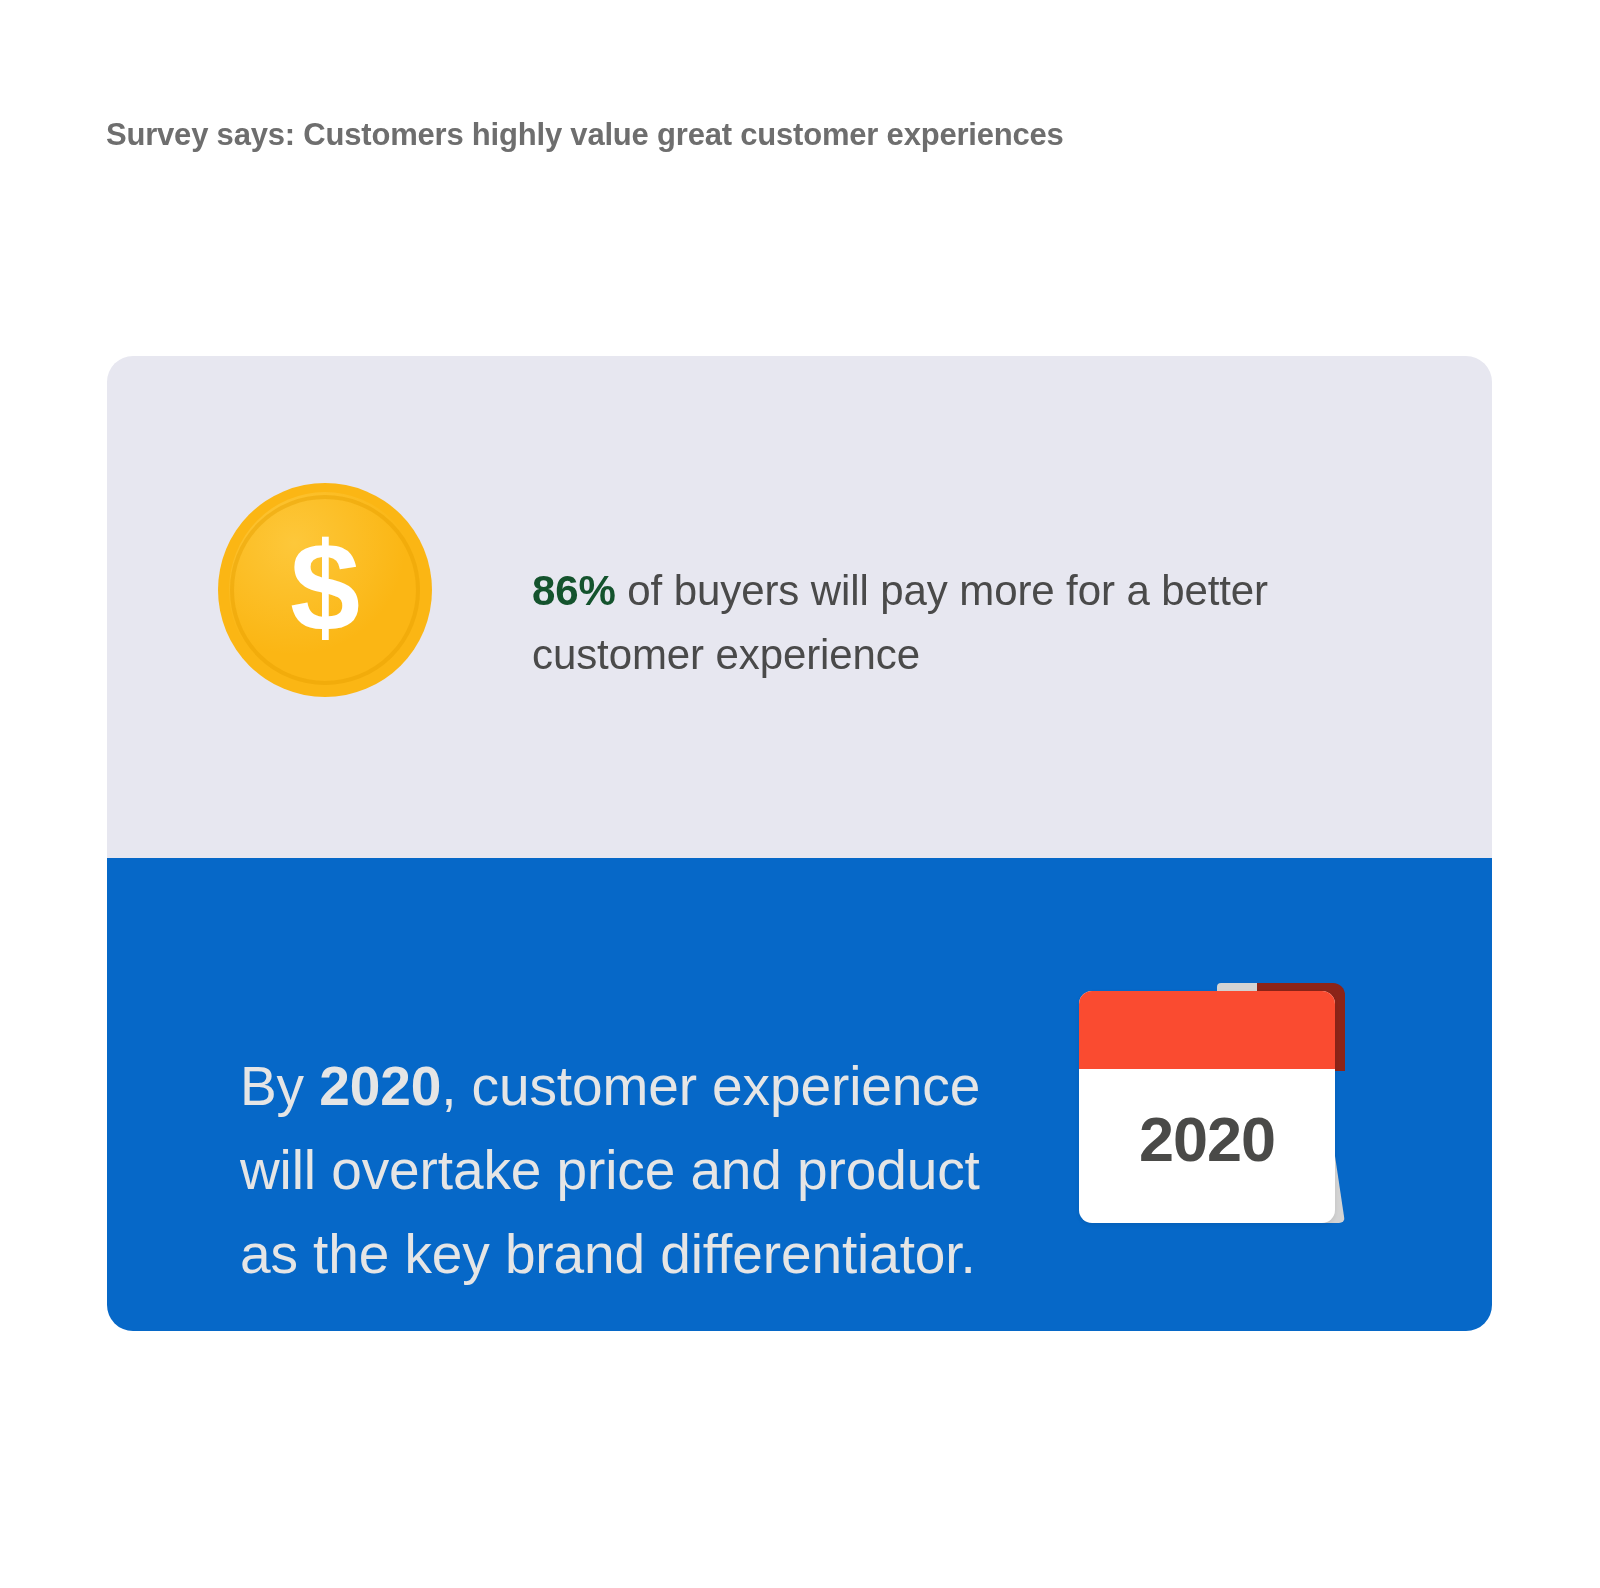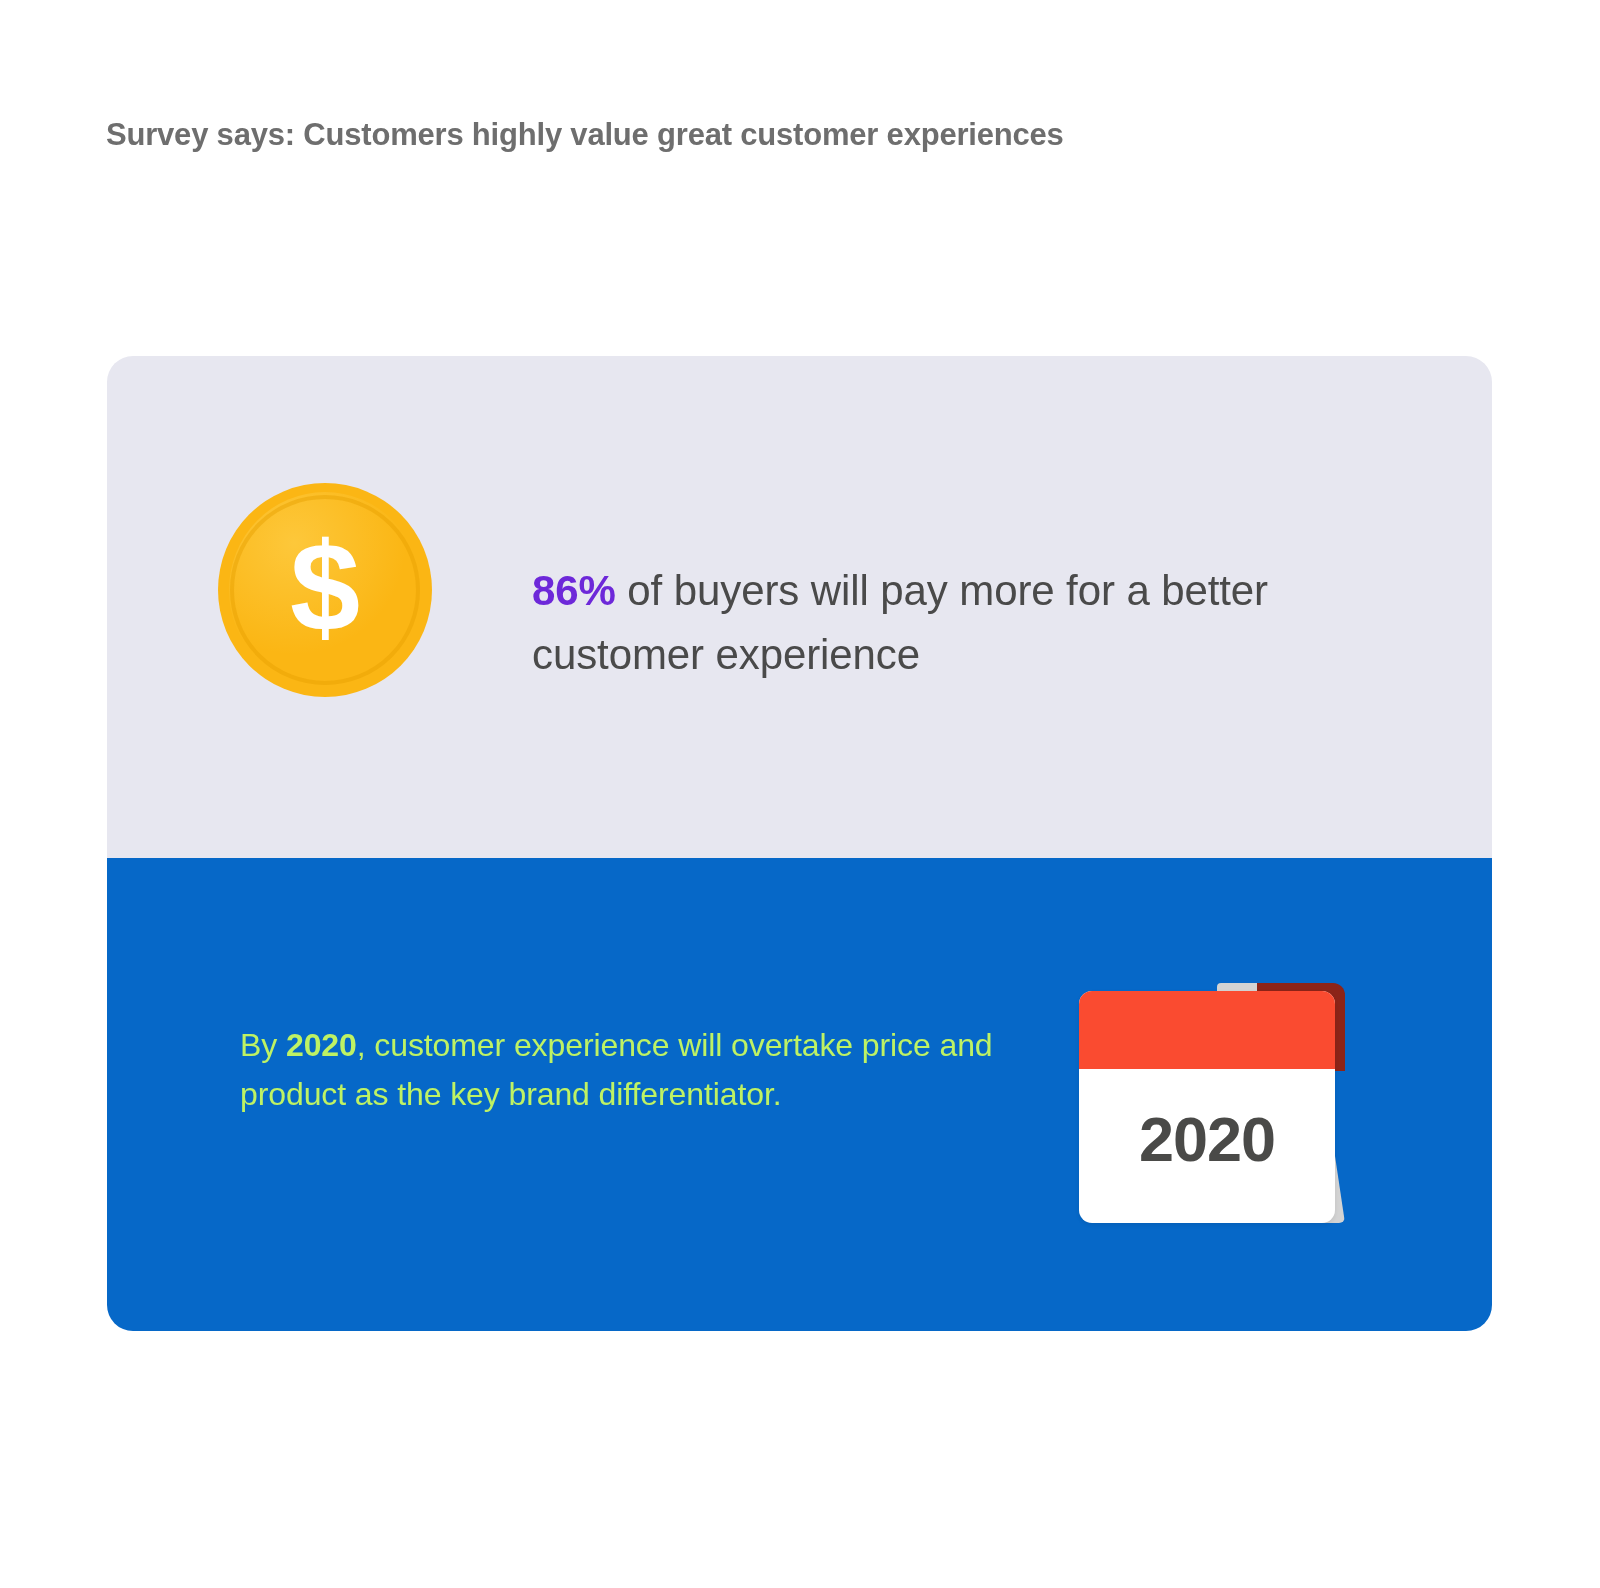--- a/index.html
+++ b/index.html
@@ -106,7 +106,7 @@
     color: #4a4a4a;
     letter-spacing: -0.1px;
   }
-  .stat-text b { font-weight: bold; color: #6d28d9; }
+  .stat-text b { font-weight: bold; color: #14532d; }
 
   
   .panel-blue {

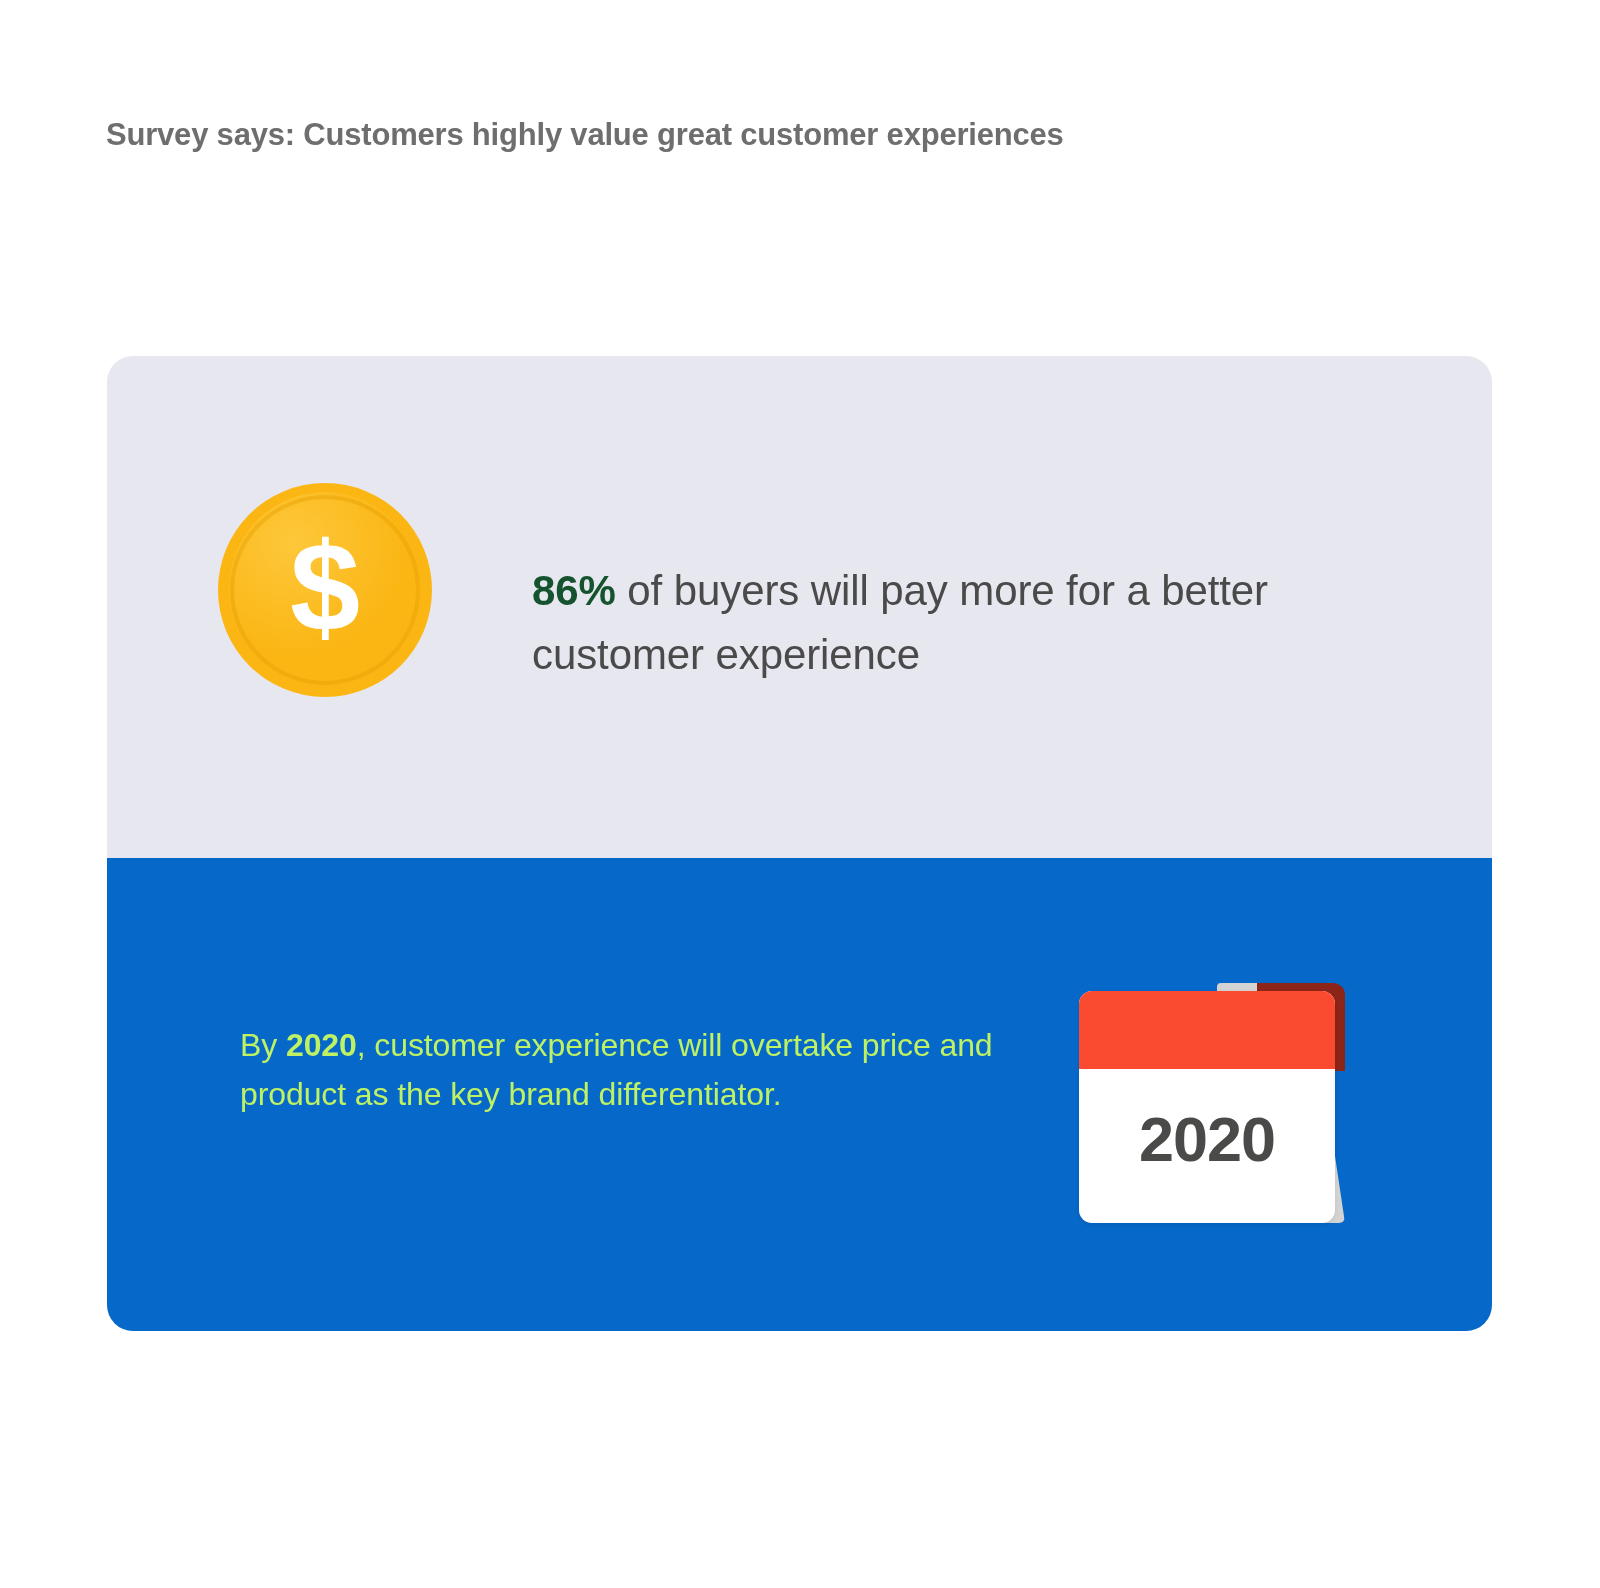--- a/index.html
+++ b/index.html
@@ -120,9 +120,9 @@
     left: 133px;
     top: 131px;
     width: 760px;
-    font-size: 32px;
+    font-size: 55px;
     line-height: 1.53;
-    color: #bef264;
+    color: #e5e5e5;
     letter-spacing: -0.1px;
   }
   .promise-text b { font-weight: bold; }

